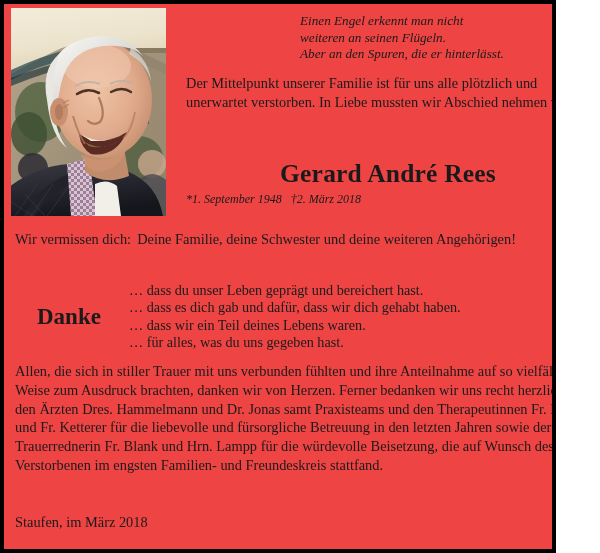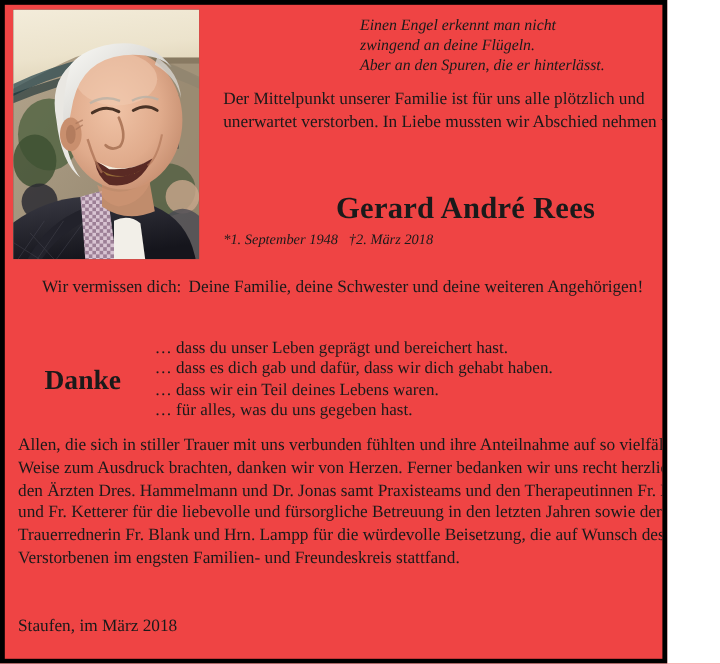--- a/index.html
+++ b/index.html
@@ -231,7 +231,7 @@
 
   <div class="epigraph">
     <div>Einen Engel erkennt man nicht</div>
-    <div>zwingend an deine Flügeln.</div>
+    <div>weiteren an seinen Flügeln.</div>
     <div>Aber an den Spuren, die er hinterlässt.</div>
   </div>
 

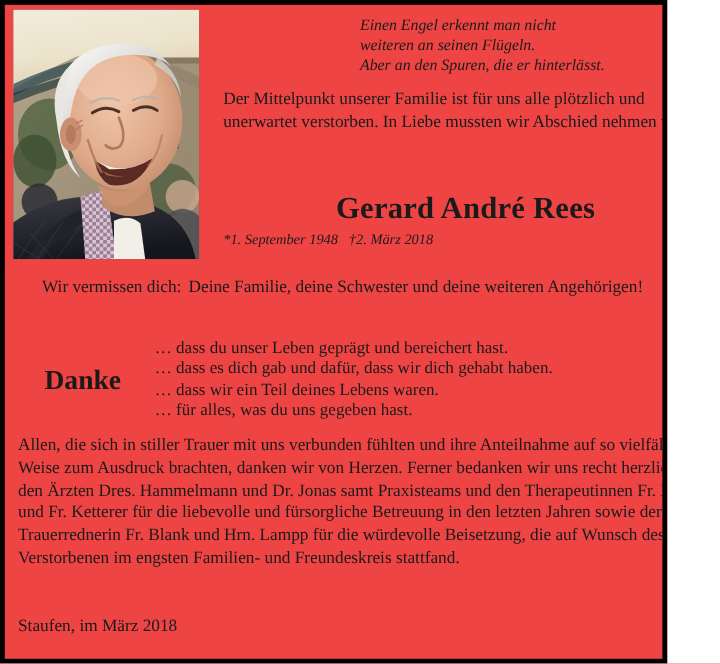--- a/index.html
+++ b/index.html
@@ -87,7 +87,6 @@
     width: 520px;
     font-size: 14.4px;
     line-height: 19px;
-    margin-left: 20px;
   }
   .missing .sep { display: inline-block; width: 6px; }
 

